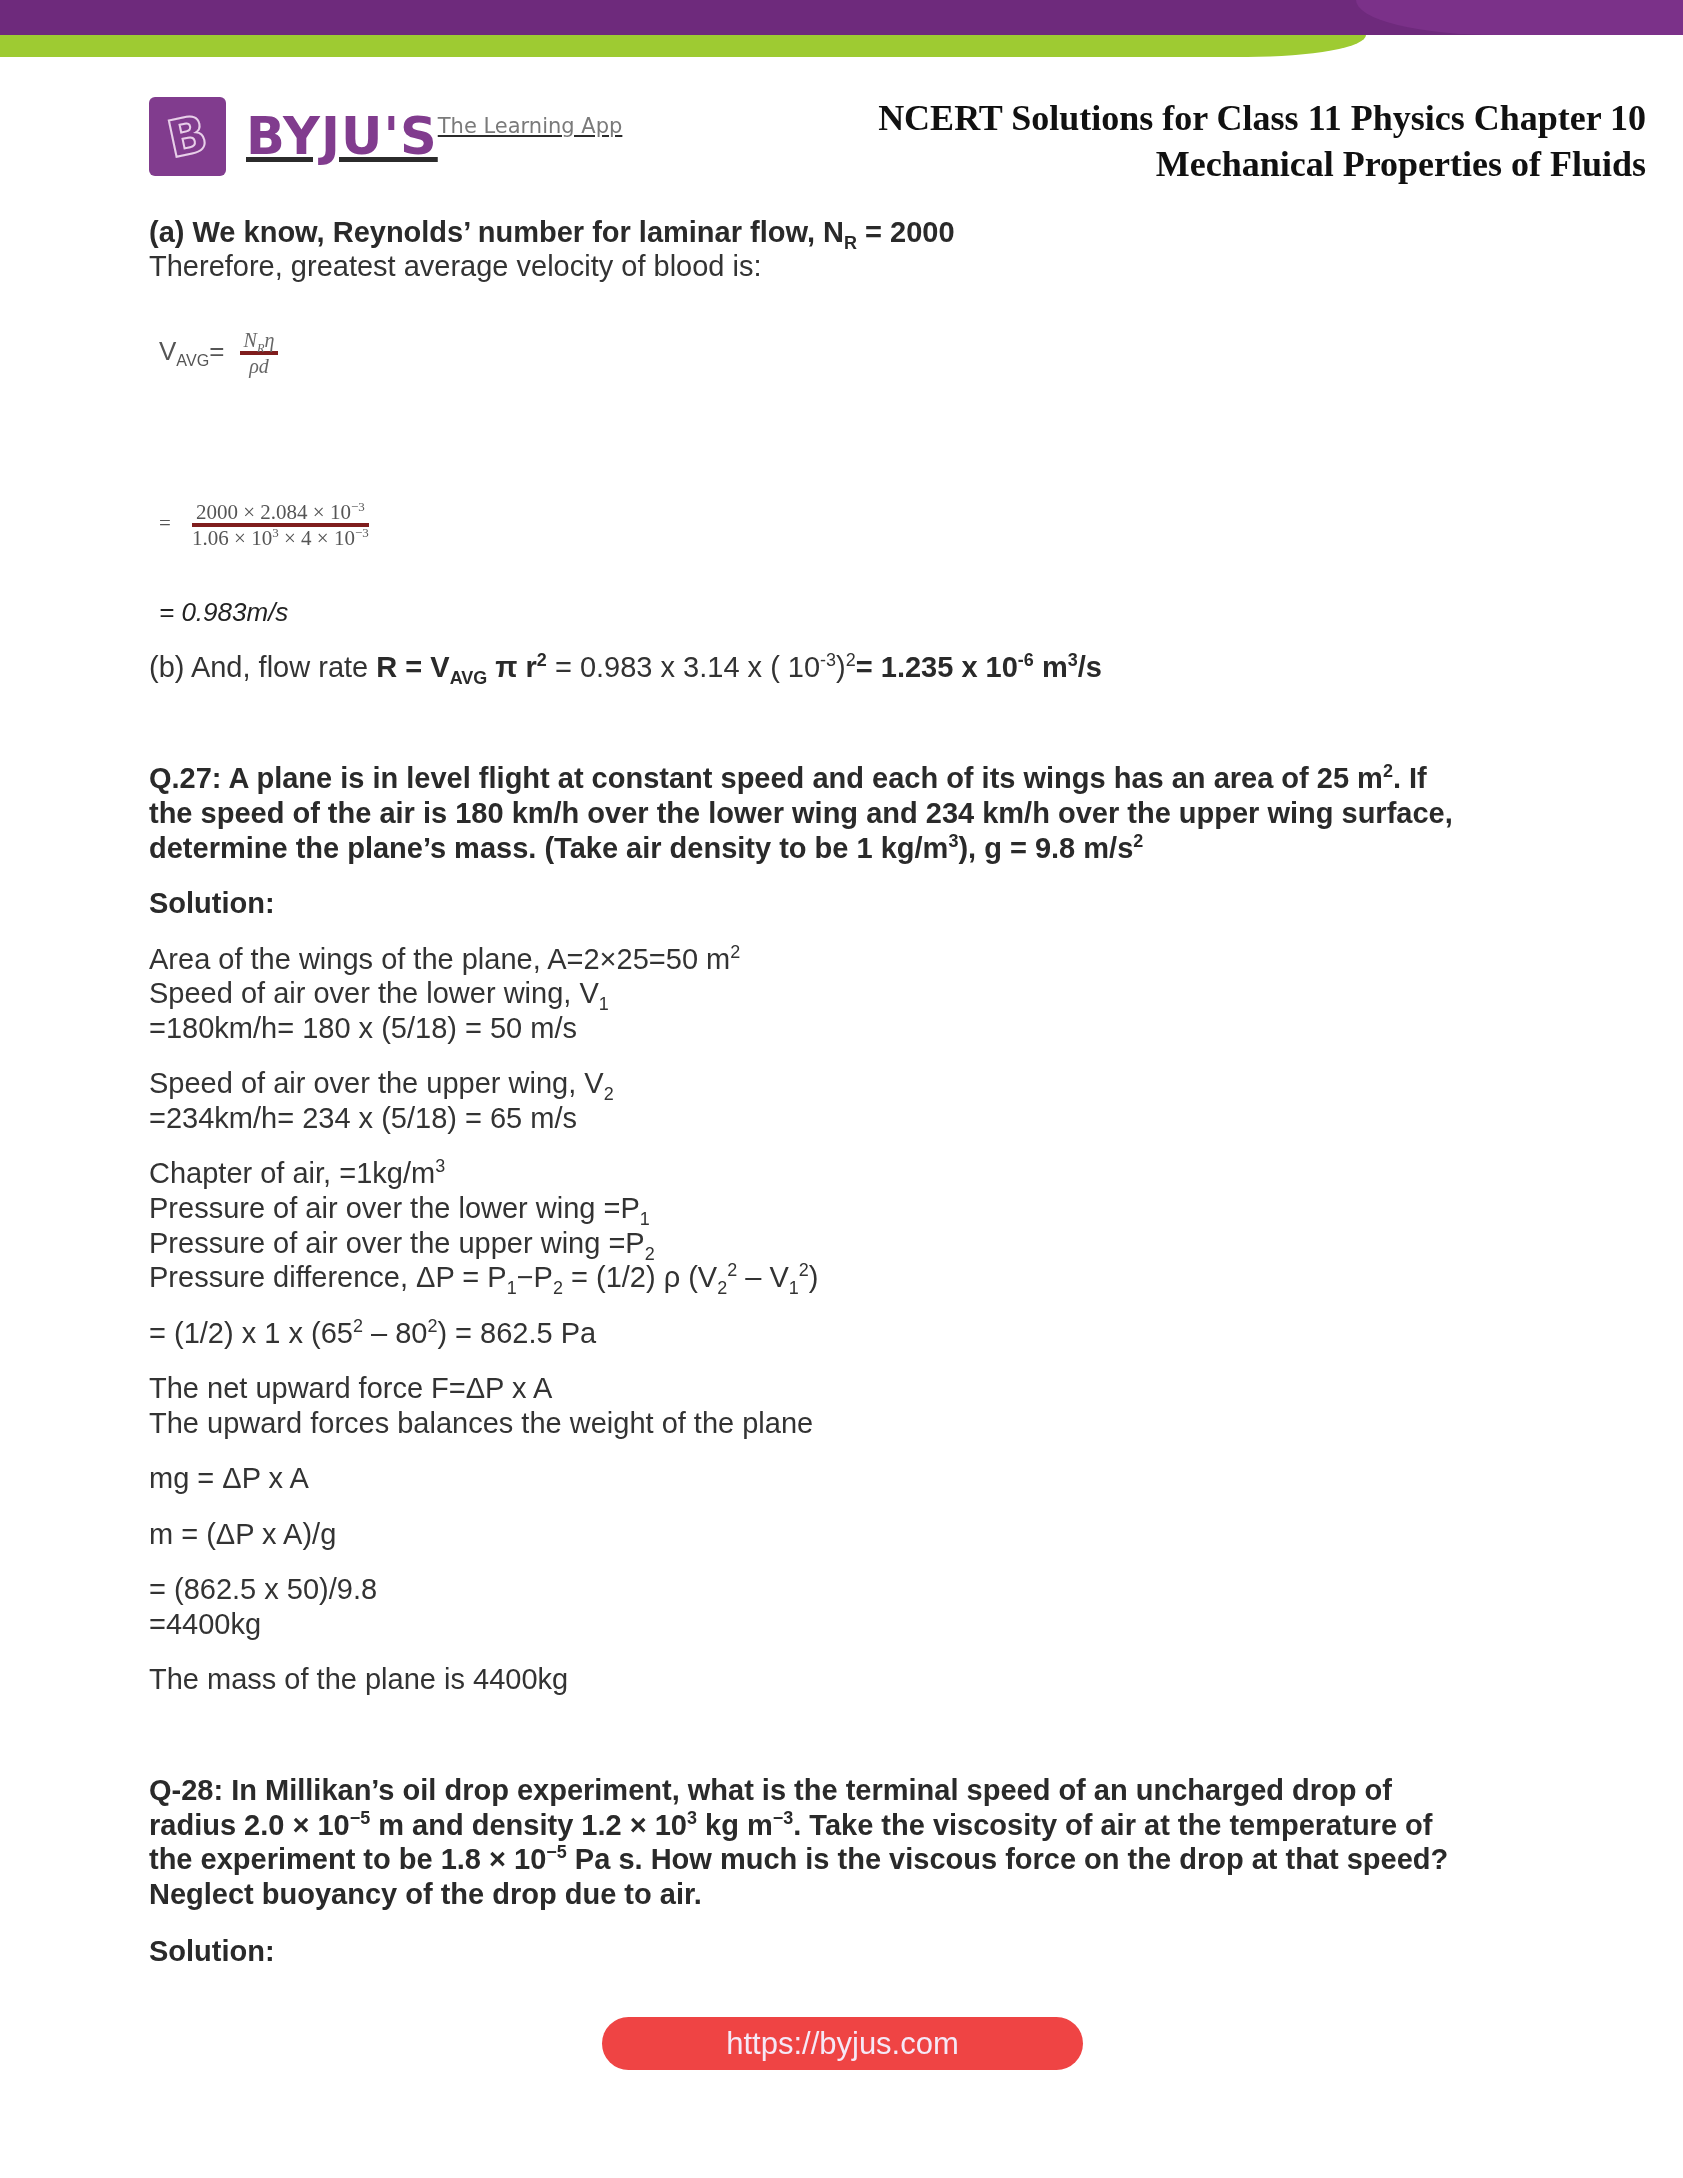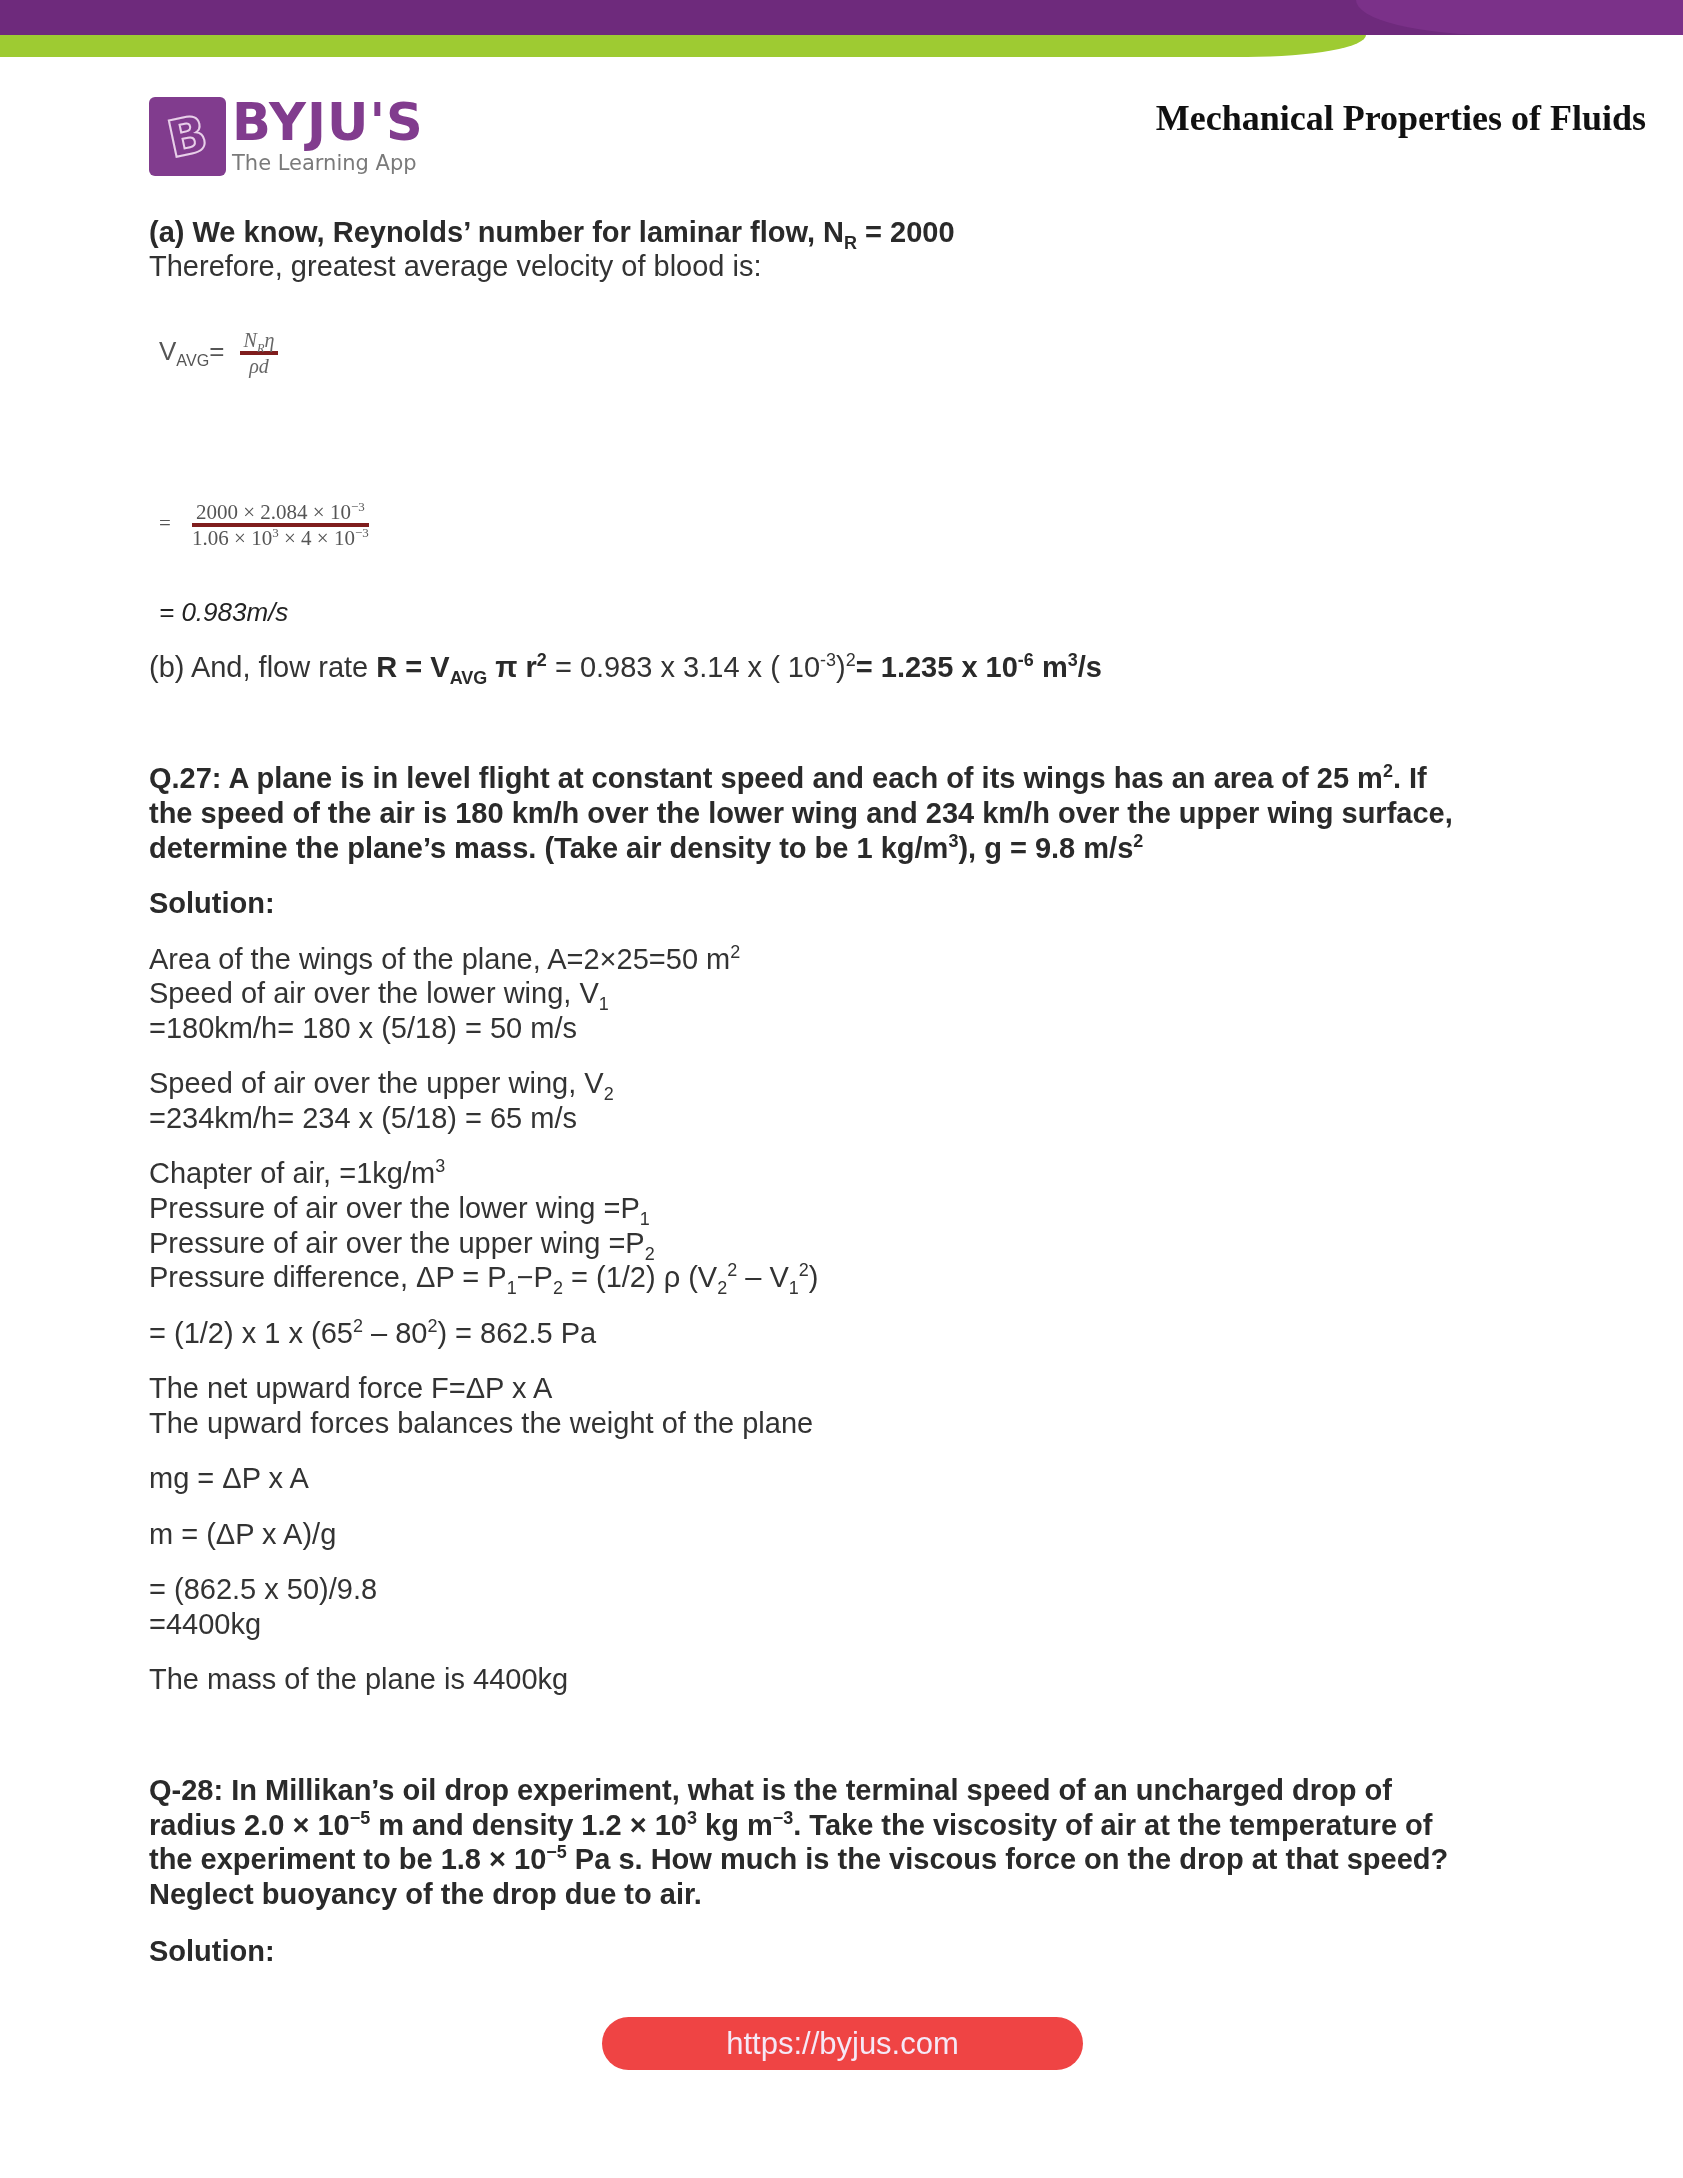--- a/index.html
+++ b/index.html
@@ -21,7 +21,7 @@
                display: flex; align-items: center; justify-content: center; }
   .logo-mark span { font-family: "DejaVu Sans", sans-serif; font-weight: bold; font-size: 51px;
                     color: #813c8e; -webkit-text-stroke: 2px #e8cfe9; transform: rotate(-12deg); }
-  .logo-text { margin-left: 6px; display: flex; flex-direction: column; }
+  .logo-text { margin-left: 20px; display: flex; flex-direction: row; text-decoration: underline; }
   .logo-name { font-family: "DejaVu Sans", sans-serif; font-weight: bold; font-size: 51px;
                color: #813c8e; line-height: 51px; letter-spacing: 1px; }
   .logo-tag { font-family: "DejaVu Sans", sans-serif; font-size: 21px; color: #7a7a7a;

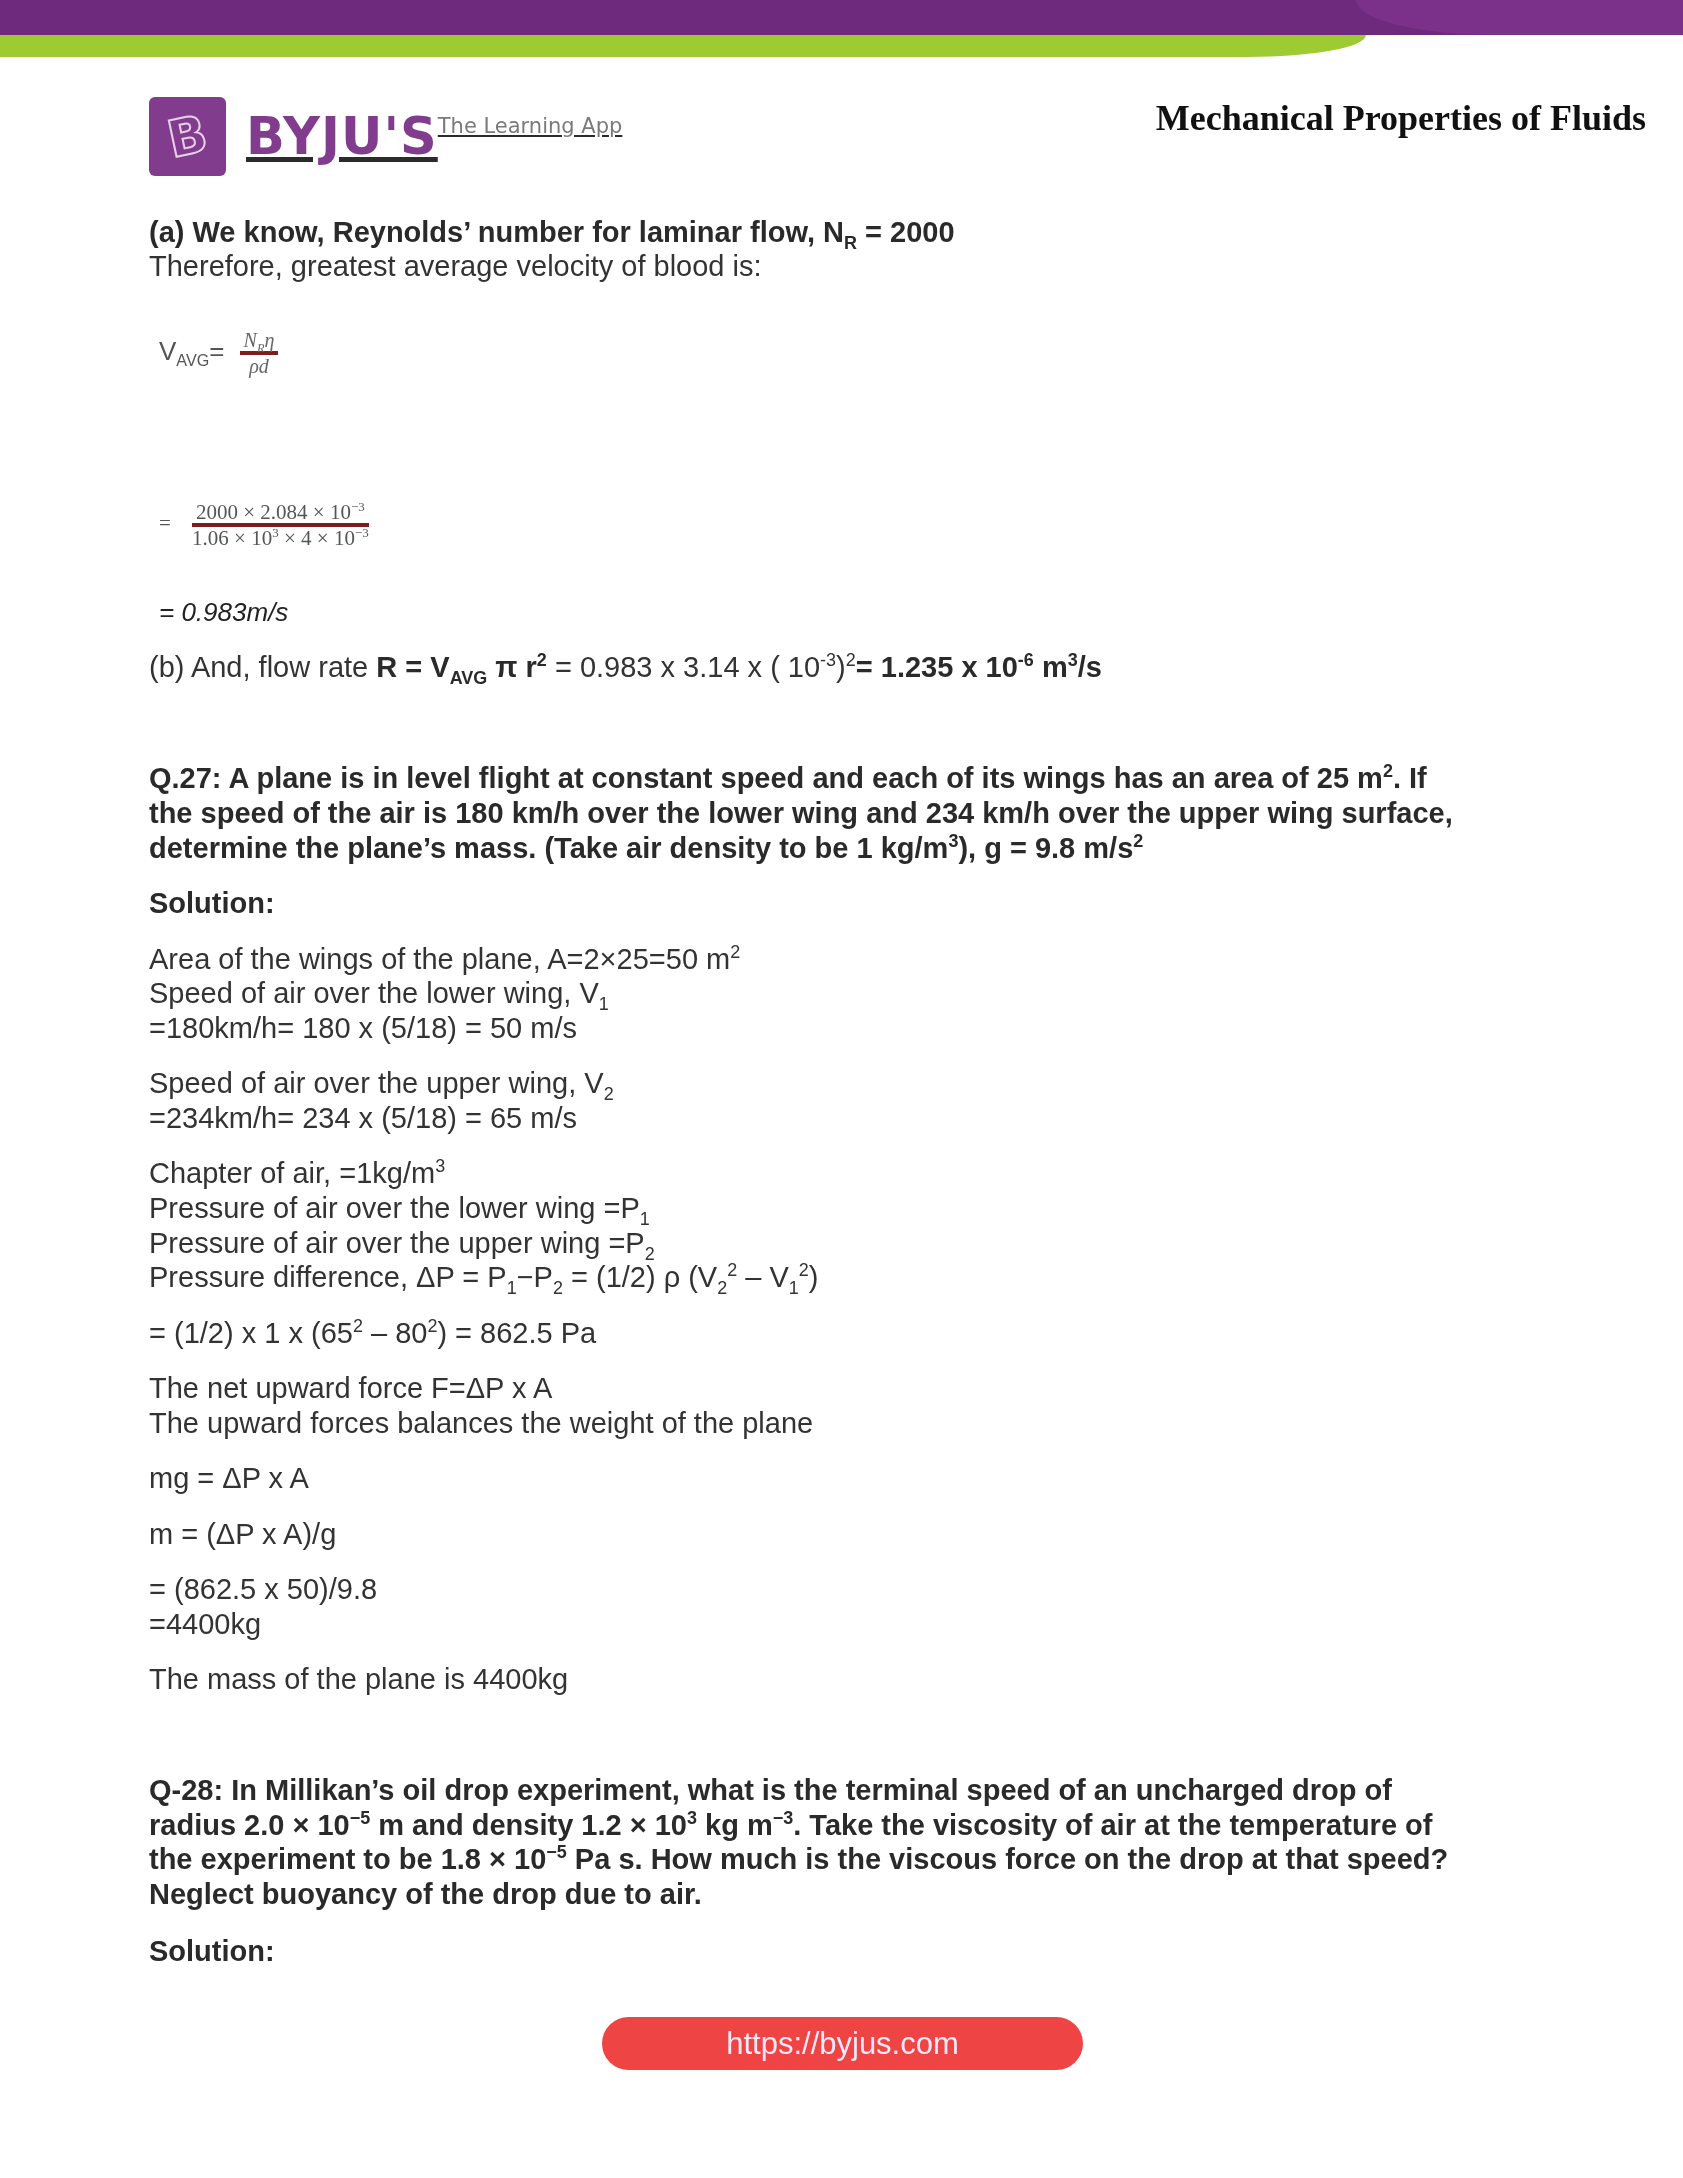--- a/index.html
+++ b/index.html
@@ -68,6 +68,7 @@
 </div>
 
 <div class="doc-title">
+  <div>NCERT Solutions for Class 11 Physics Chapter 10</div>
   <div>Mechanical Properties of Fluids</div>
 </div>
 

